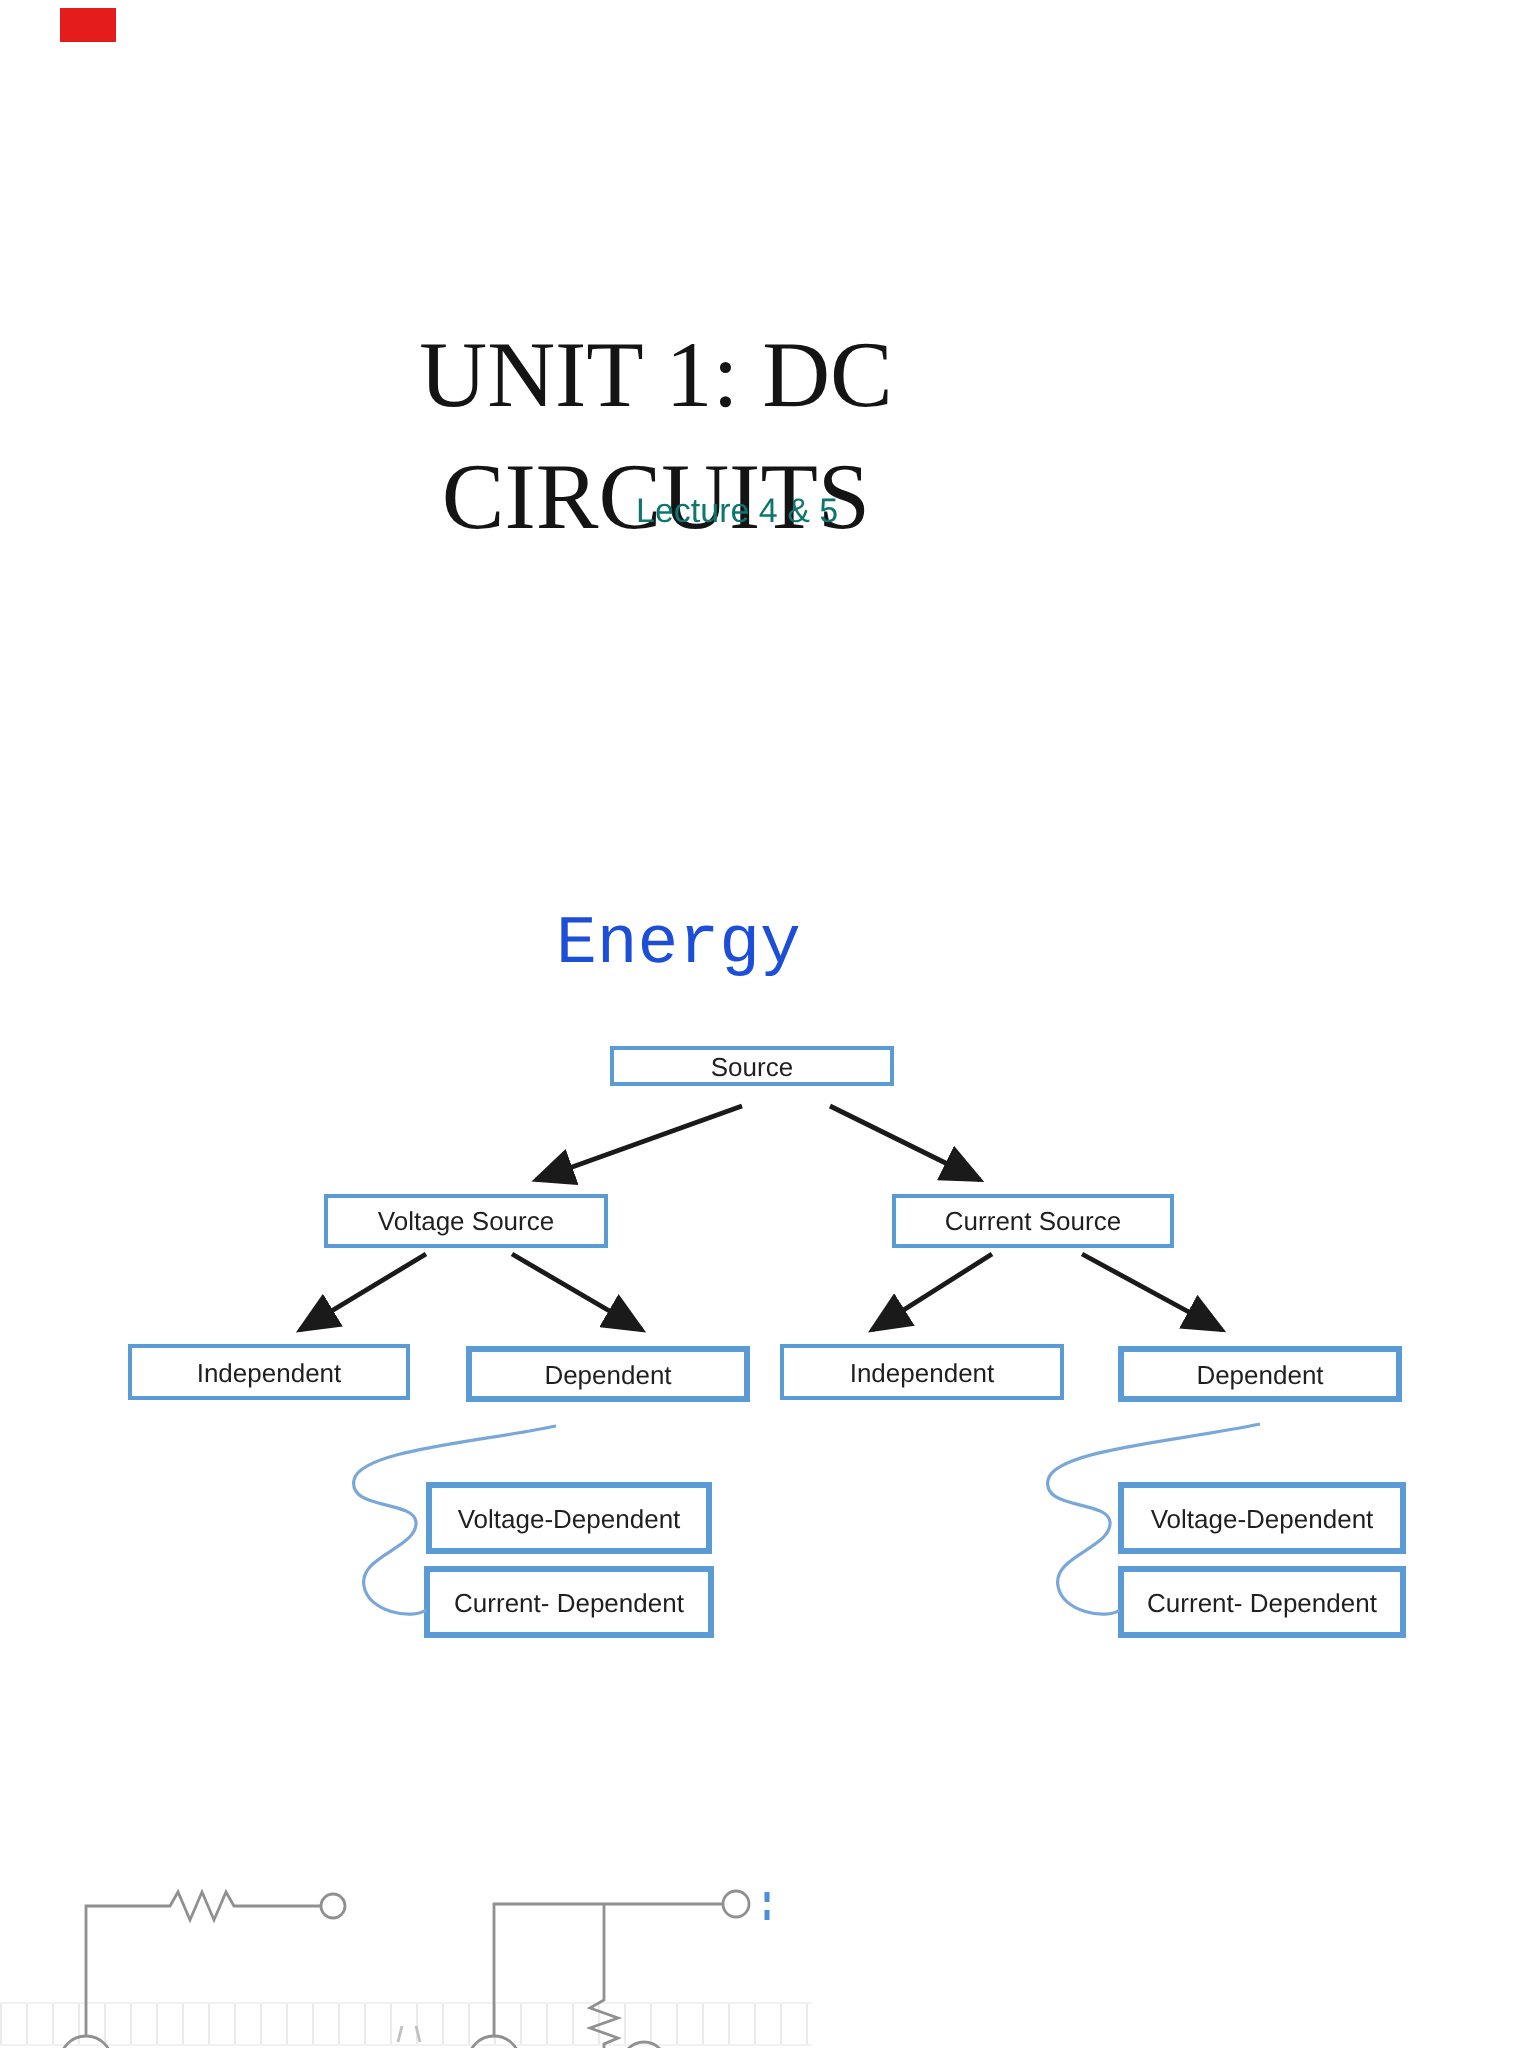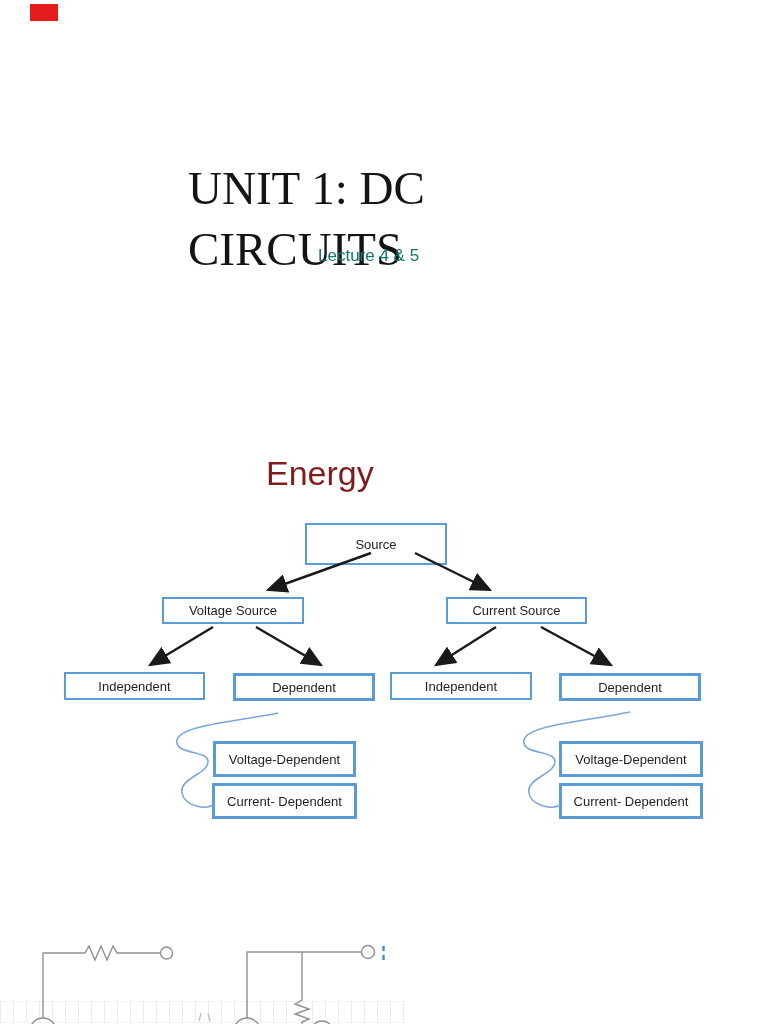--- a/index.html
+++ b/index.html
@@ -4,7 +4,7 @@
 <style>
   html,body{margin:0;padding:0;background:#fff;}
   #page{position:relative;width:768px;height:1024px;background:#ffffff;overflow:hidden;
-        font-family:"Liberation Sans", sans-serif;color:#1a1a1a;}
+        font-family:"Liberation Sans", sans-serif;color:#1a1a1a;text-align:center;}
 
   
   .red-bar{position:absolute;left:30px;top:4px;width:28px;height:17px;background:#e51c1c;}

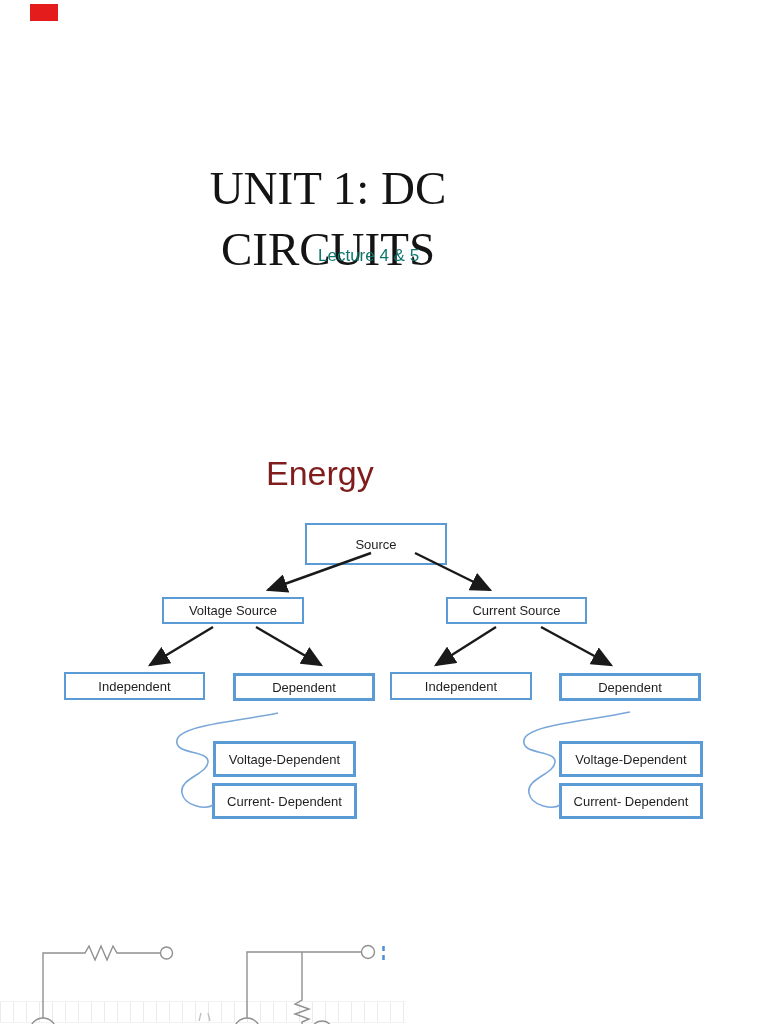--- a/index.html
+++ b/index.html
@@ -17,9 +17,9 @@
                font-family:"Liberation Sans", sans-serif;z-index:6;}
 
   
-  .energy-heading{position:absolute;left:266px;top:452px;
-                  font-family:Liberation Sans, sans-serif;font-size:34px;line-height:1.27;
-                  color:#7f1d1d;z-index:5;}
+  .energy-heading{position:absolute;left:278px;top:452px;
+                  font-family:Liberation Mono, monospace;font-size:34px;line-height:1.27;
+                  color:#1d4ed8;z-index:5;}
 
   
   .node{position:absolute;background:#ffffff;border:2px solid #5b9bd5;box-sizing:border-box;

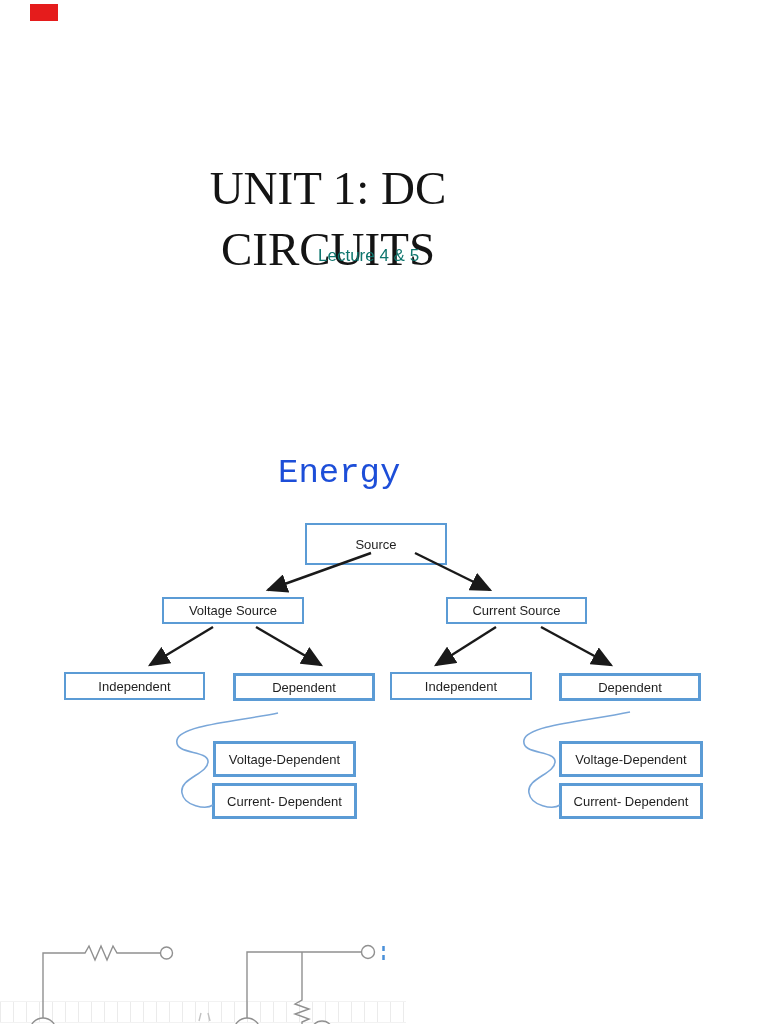--- a/index.html
+++ b/index.html
@@ -26,7 +26,7 @@
         display:flex;align-items:center;justify-content:center;
         font-size:13px;color:#1f1f1f;z-index:2;}
   .node.thick{border-width:3px;}
-  .n-source            {left:305px;top:523px;width:142px;height:42px;z-index:1;}
+  .n-source            {left:305px;top:523px;width:142px;height:20px;z-index:1;}
   .n-voltage-source    {left:162px;top:597px;width:142px;height:27px;}
   .n-current-source    {left:446px;top:597px;width:141px;height:27px;}
   .n-independent-left  {left:64px; top:672px;width:141px;height:28px;}

